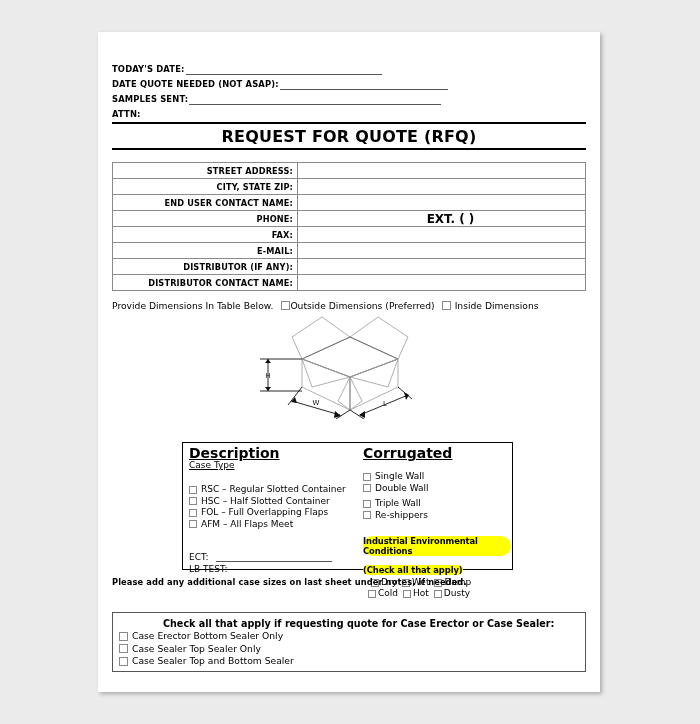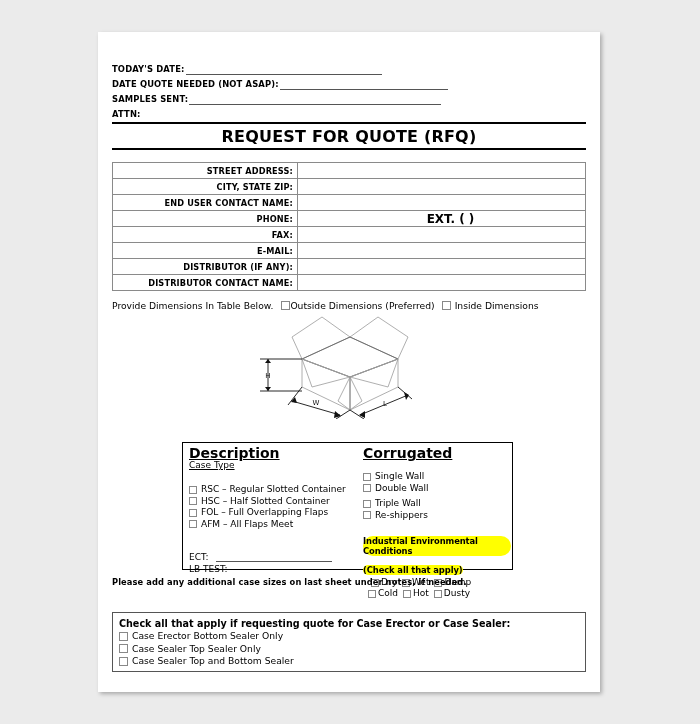--- a/index.html
+++ b/index.html
@@ -245,6 +245,7 @@
     font-weight: bold;
     line-height: 13px;
     white-space: nowrap;
+    margin-left: 44px;
   }
   #bottom-box .opt { font-size: 9.2px; line-height: 12.5px; height: 12.5px; }
 </style>

